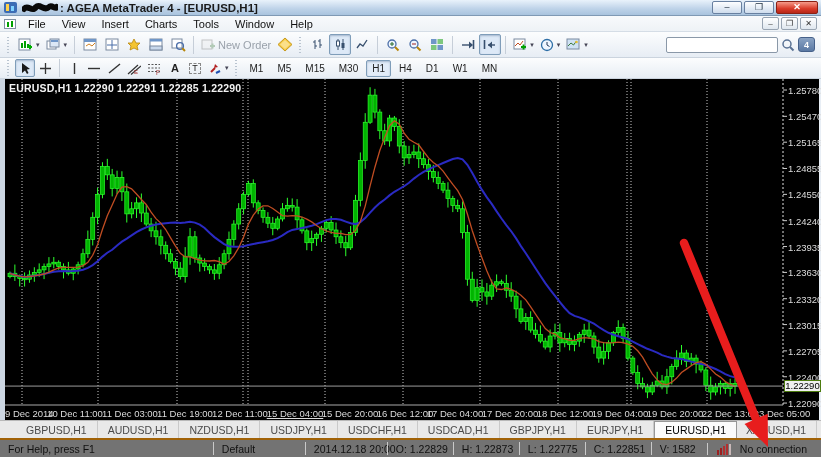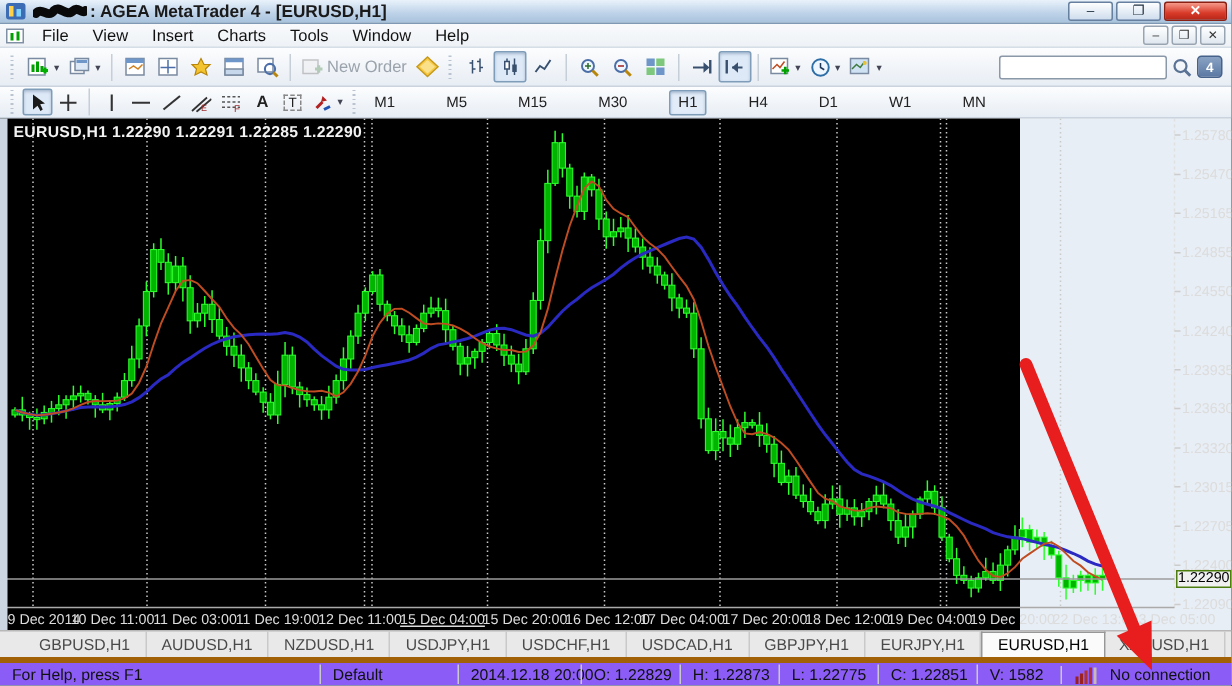--- a/index.html
+++ b/index.html
@@ -313,7 +313,7 @@
         </svg>
     </div>
     <div class="grip"></div>
-    <div id="tf-container" style="display:flex;align-items:center;gap:20px;">
+    <div id="tf-container" style="display:flex;align-items:center;">
         <div class="tfbtn">M1</div>
         <div class="tfbtn">M5</div>
         <div class="tfbtn">M15</div>

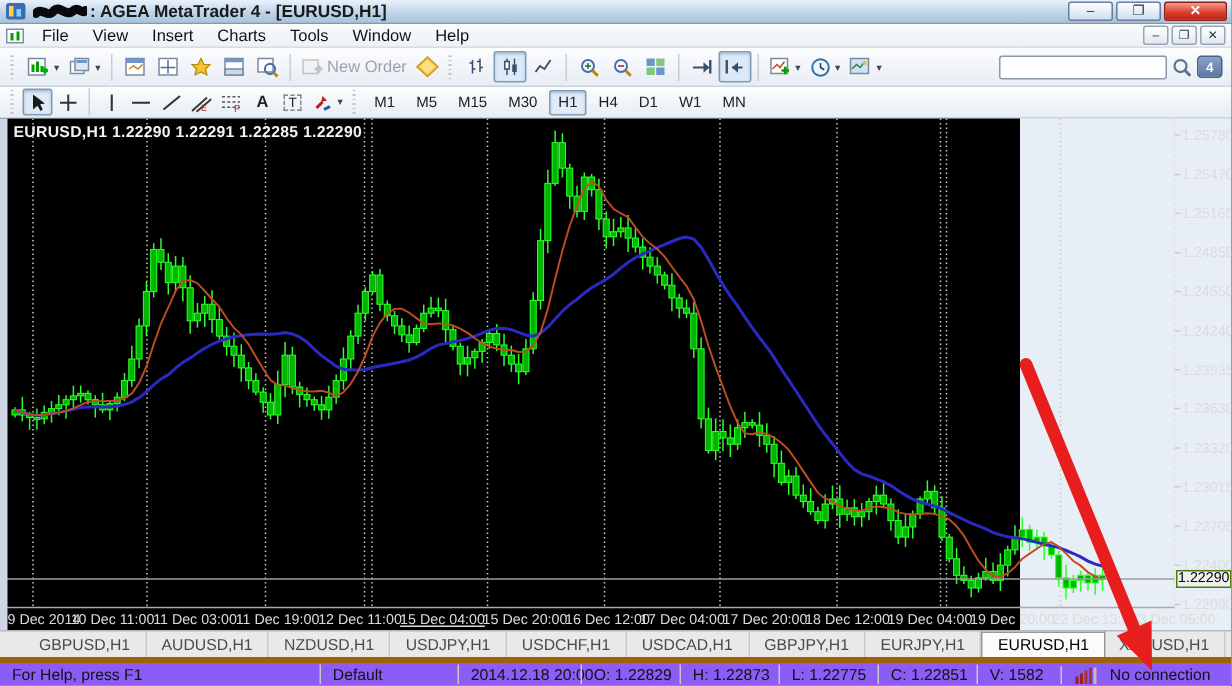--- a/index.html
+++ b/index.html
@@ -50,7 +50,7 @@
   .tfbtn.active{border-color:#7f9db9;background:#e2ecf8;box-shadow:inset 0 1px 2px rgba(60,90,130,.35);}
   .glyph{font-size:11px;color:#222;line-height:1;}
   
-  .chart{position:relative;width:680px;height:341px;background:#000;}
+  .chart{position:relative;width:819px;height:341px;background:#000;}
   .left-strip{position:absolute;left:0;top:0;width:5px;height:100%;background:#ccd6e2;}
   #chart-svg{position:absolute;left:0;top:0;}
   .quote-line{position:absolute;left:9px;top:3px;font-size:10.5px;font-weight:bold;color:#f2f2f2;letter-spacing:.2px;}

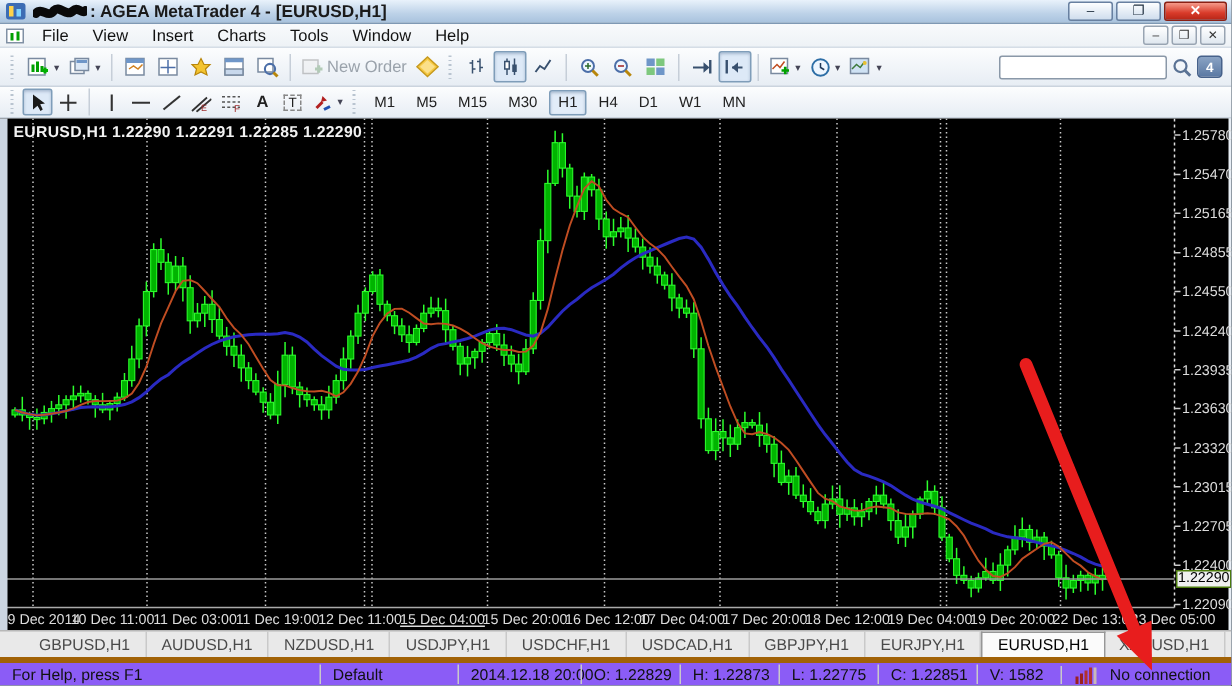--- a/index.html
+++ b/index.html
@@ -65,7 +65,7 @@
   .tab.active{background:#fbfbfb;border:1px solid #979797;border-bottom:none;color:#000;margin-right:-1px;position:relative;z-index:2;}
   .tab-scroll{margin-left:auto;display:flex;align-items:center;gap:6px;padding:0 8px;color:#666;font-size:8px;}
   
-  .statusbar{height:19px;background:#8b5cf6;border-top:4px solid #a16207;display:flex;align-items:center;font-size:10.5px;color:#111;}
+  .statusbar{height:19px;background:#737373;border-top:2px solid #a16207;display:flex;align-items:center;font-size:10.5px;color:#111;}
   .sb-seg{padding:0 8px;border-left:1px solid #c9c9c9;height:13px;display:flex;align-items:center;white-space:nowrap;}
   .sb-help{border-left:none;flex:1;}
   .sb-conn{display:flex;align-items:center;gap:8px;border-left:1px solid #c9c9c9;padding:0 14px 0 8px;}

